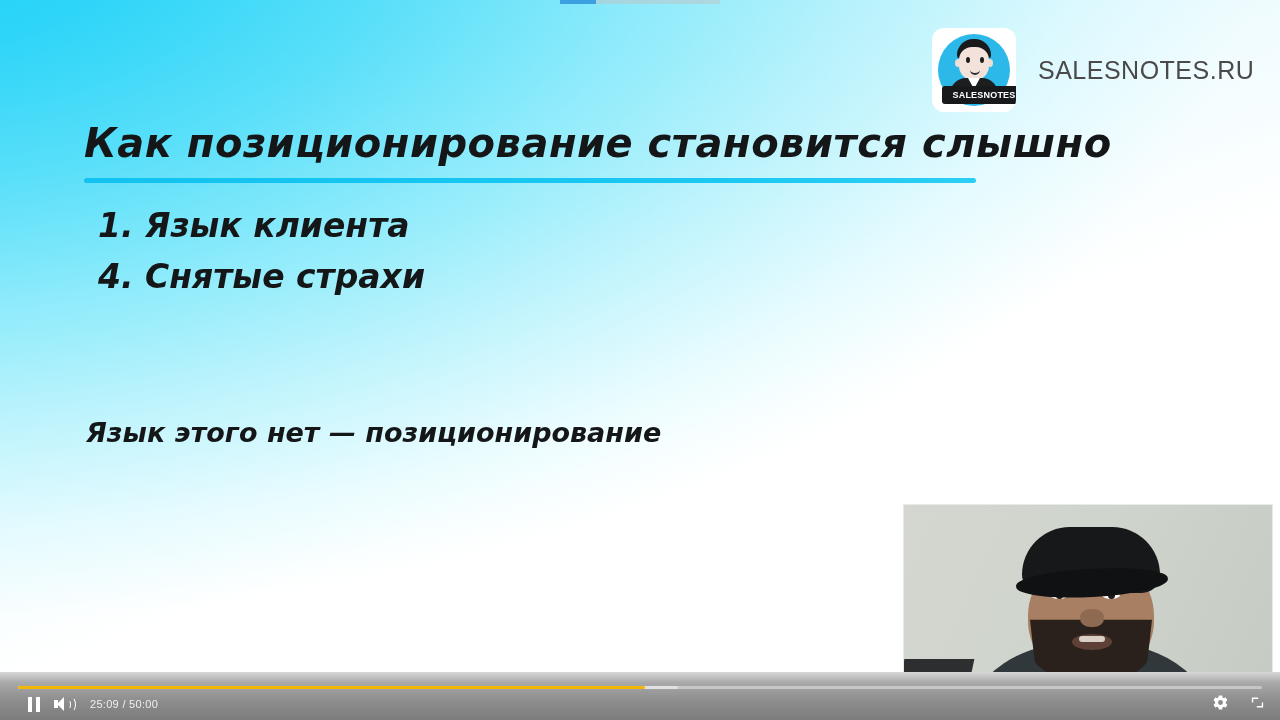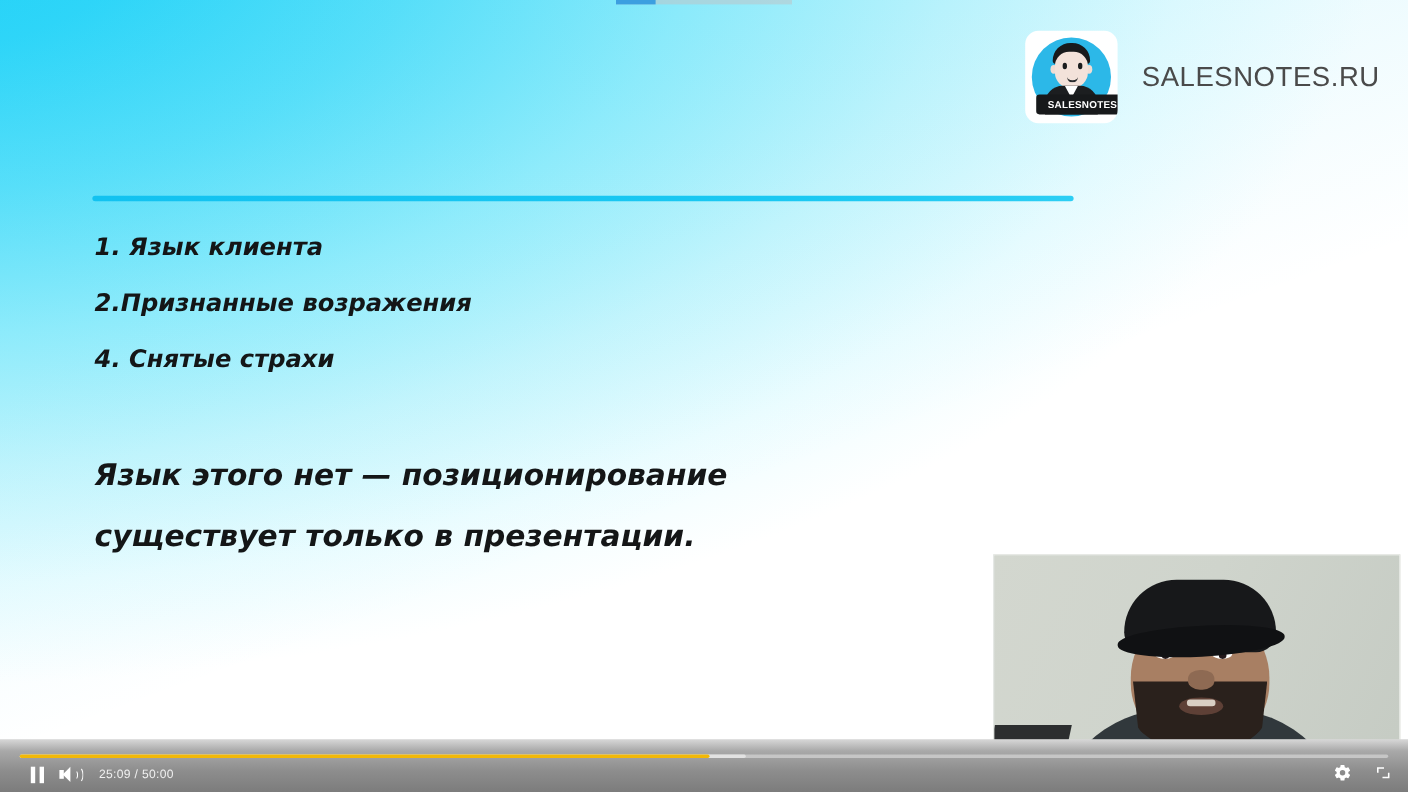--- a/index.html
+++ b/index.html
@@ -429,6 +429,7 @@
     <div id="brand-text">SALESNOTES.RU</div>
   </div>
 
+  <div id="slide-title" class="hand">Как позиционирование становится слышно</div>
   <div id="title-rule"></div>
 
   <div id="slide-list">

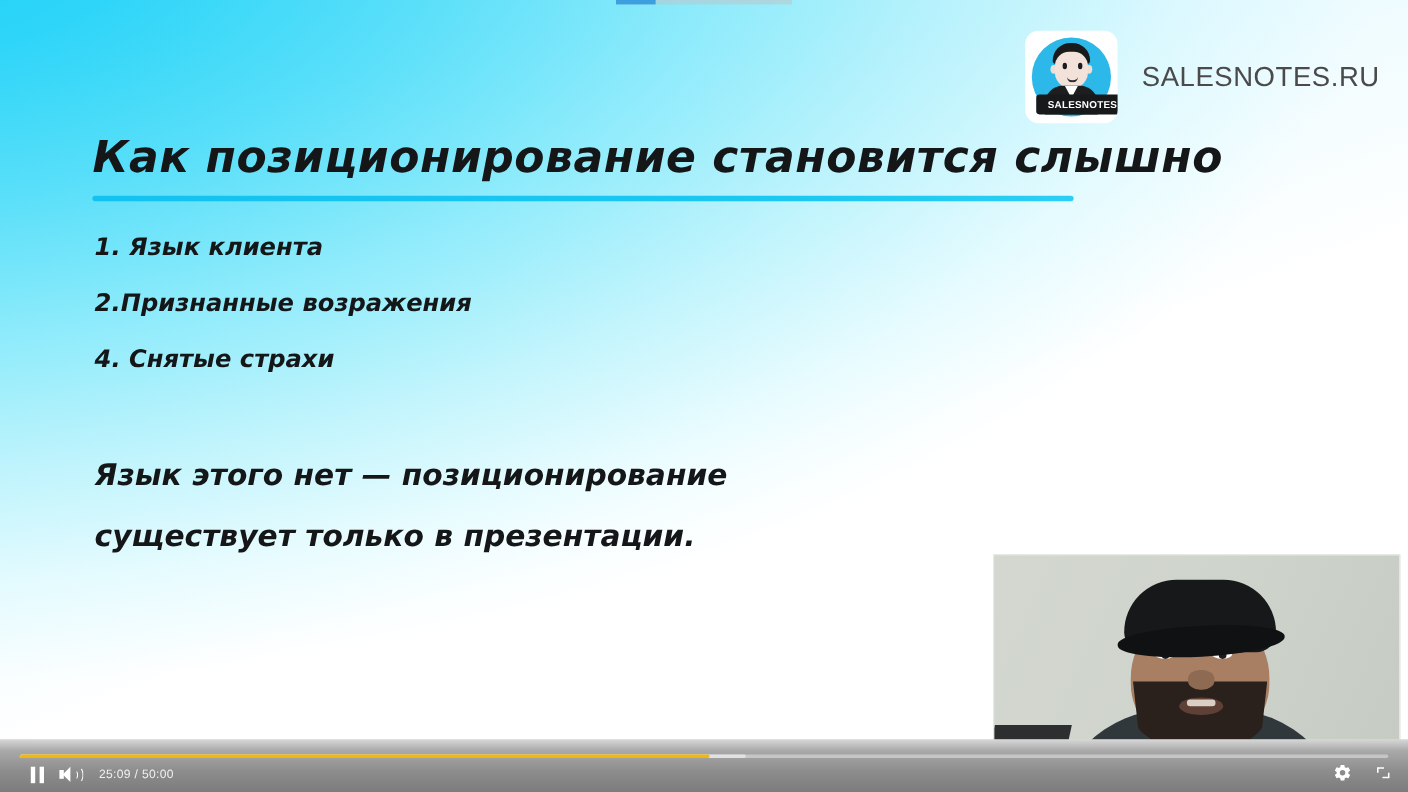--- a/index.html
+++ b/index.html
@@ -176,9 +176,10 @@
     width: 760px;
   }
   #slide-list .li {
-    font-size: 22px;
+    font-size: 33px;
     line-height: 51px;
     white-space: nowrap;
+    margin-left: 12px;
   }
   #slide-note {
     position: absolute;

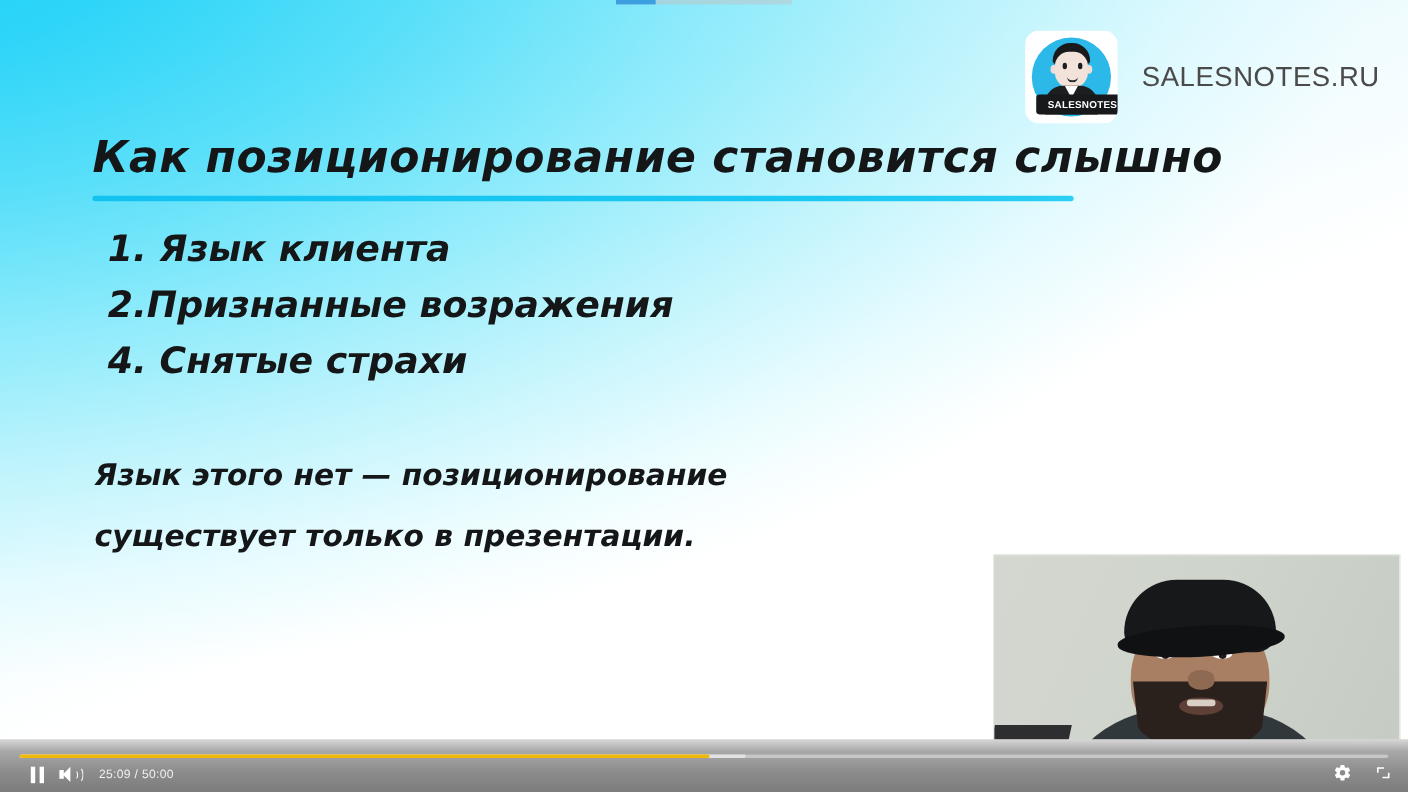--- a/index.html
+++ b/index.html
@@ -435,7 +435,6 @@
 
   <div id="slide-list">
     <div class="li hand">1. Язык клиента</div>
-    <div class="li hand">2.Признанные возражения</div>
     <div class="li hand">4. Снятые страхи</div>
   </div>
 

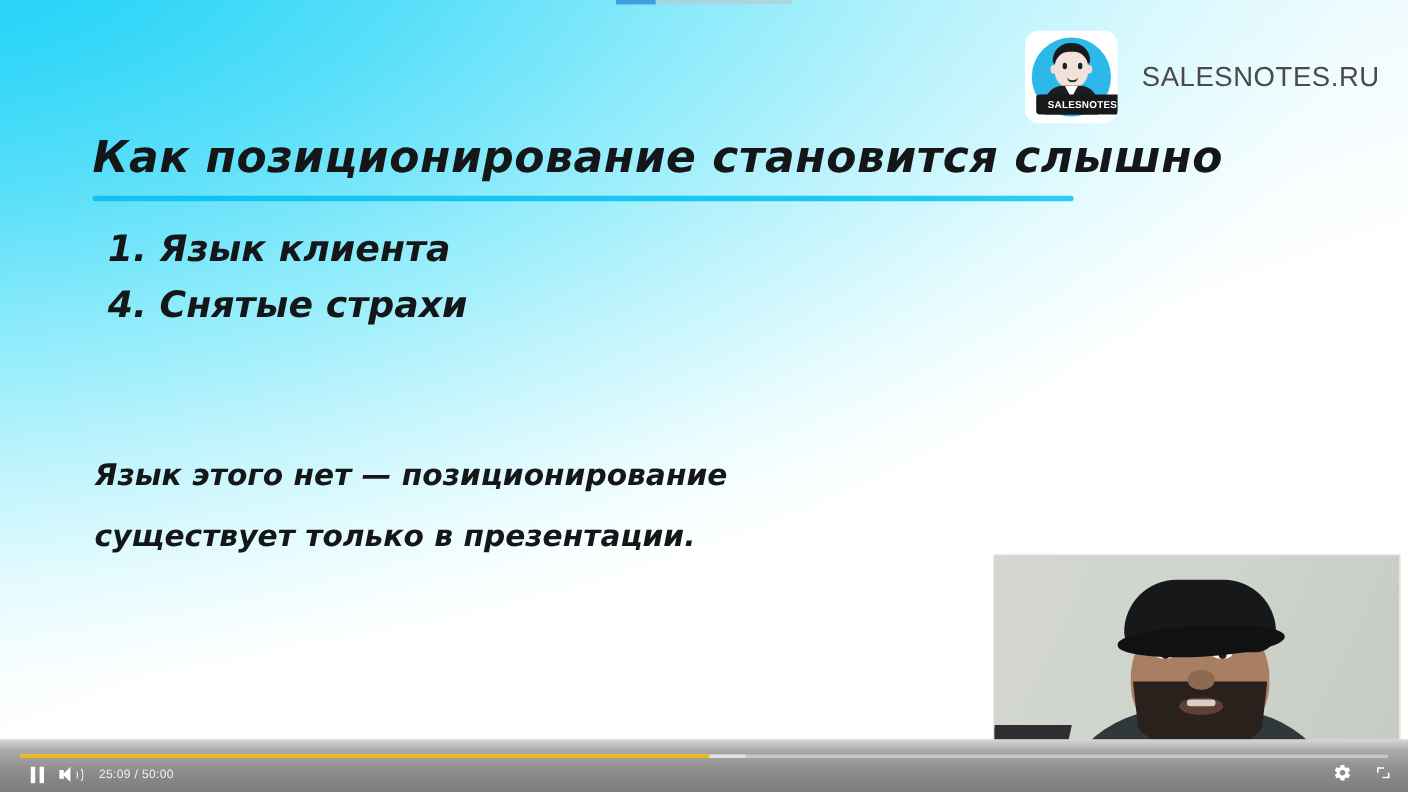--- a/index.html
+++ b/index.html
@@ -440,7 +440,6 @@
 
   <div id="slide-note">
     <div class="ln hand">Язык этого нет — позиционирование</div>
-    <div class="ln hand">существует только в презентации.</div>
   </div>
 
   <div id="webcam">

